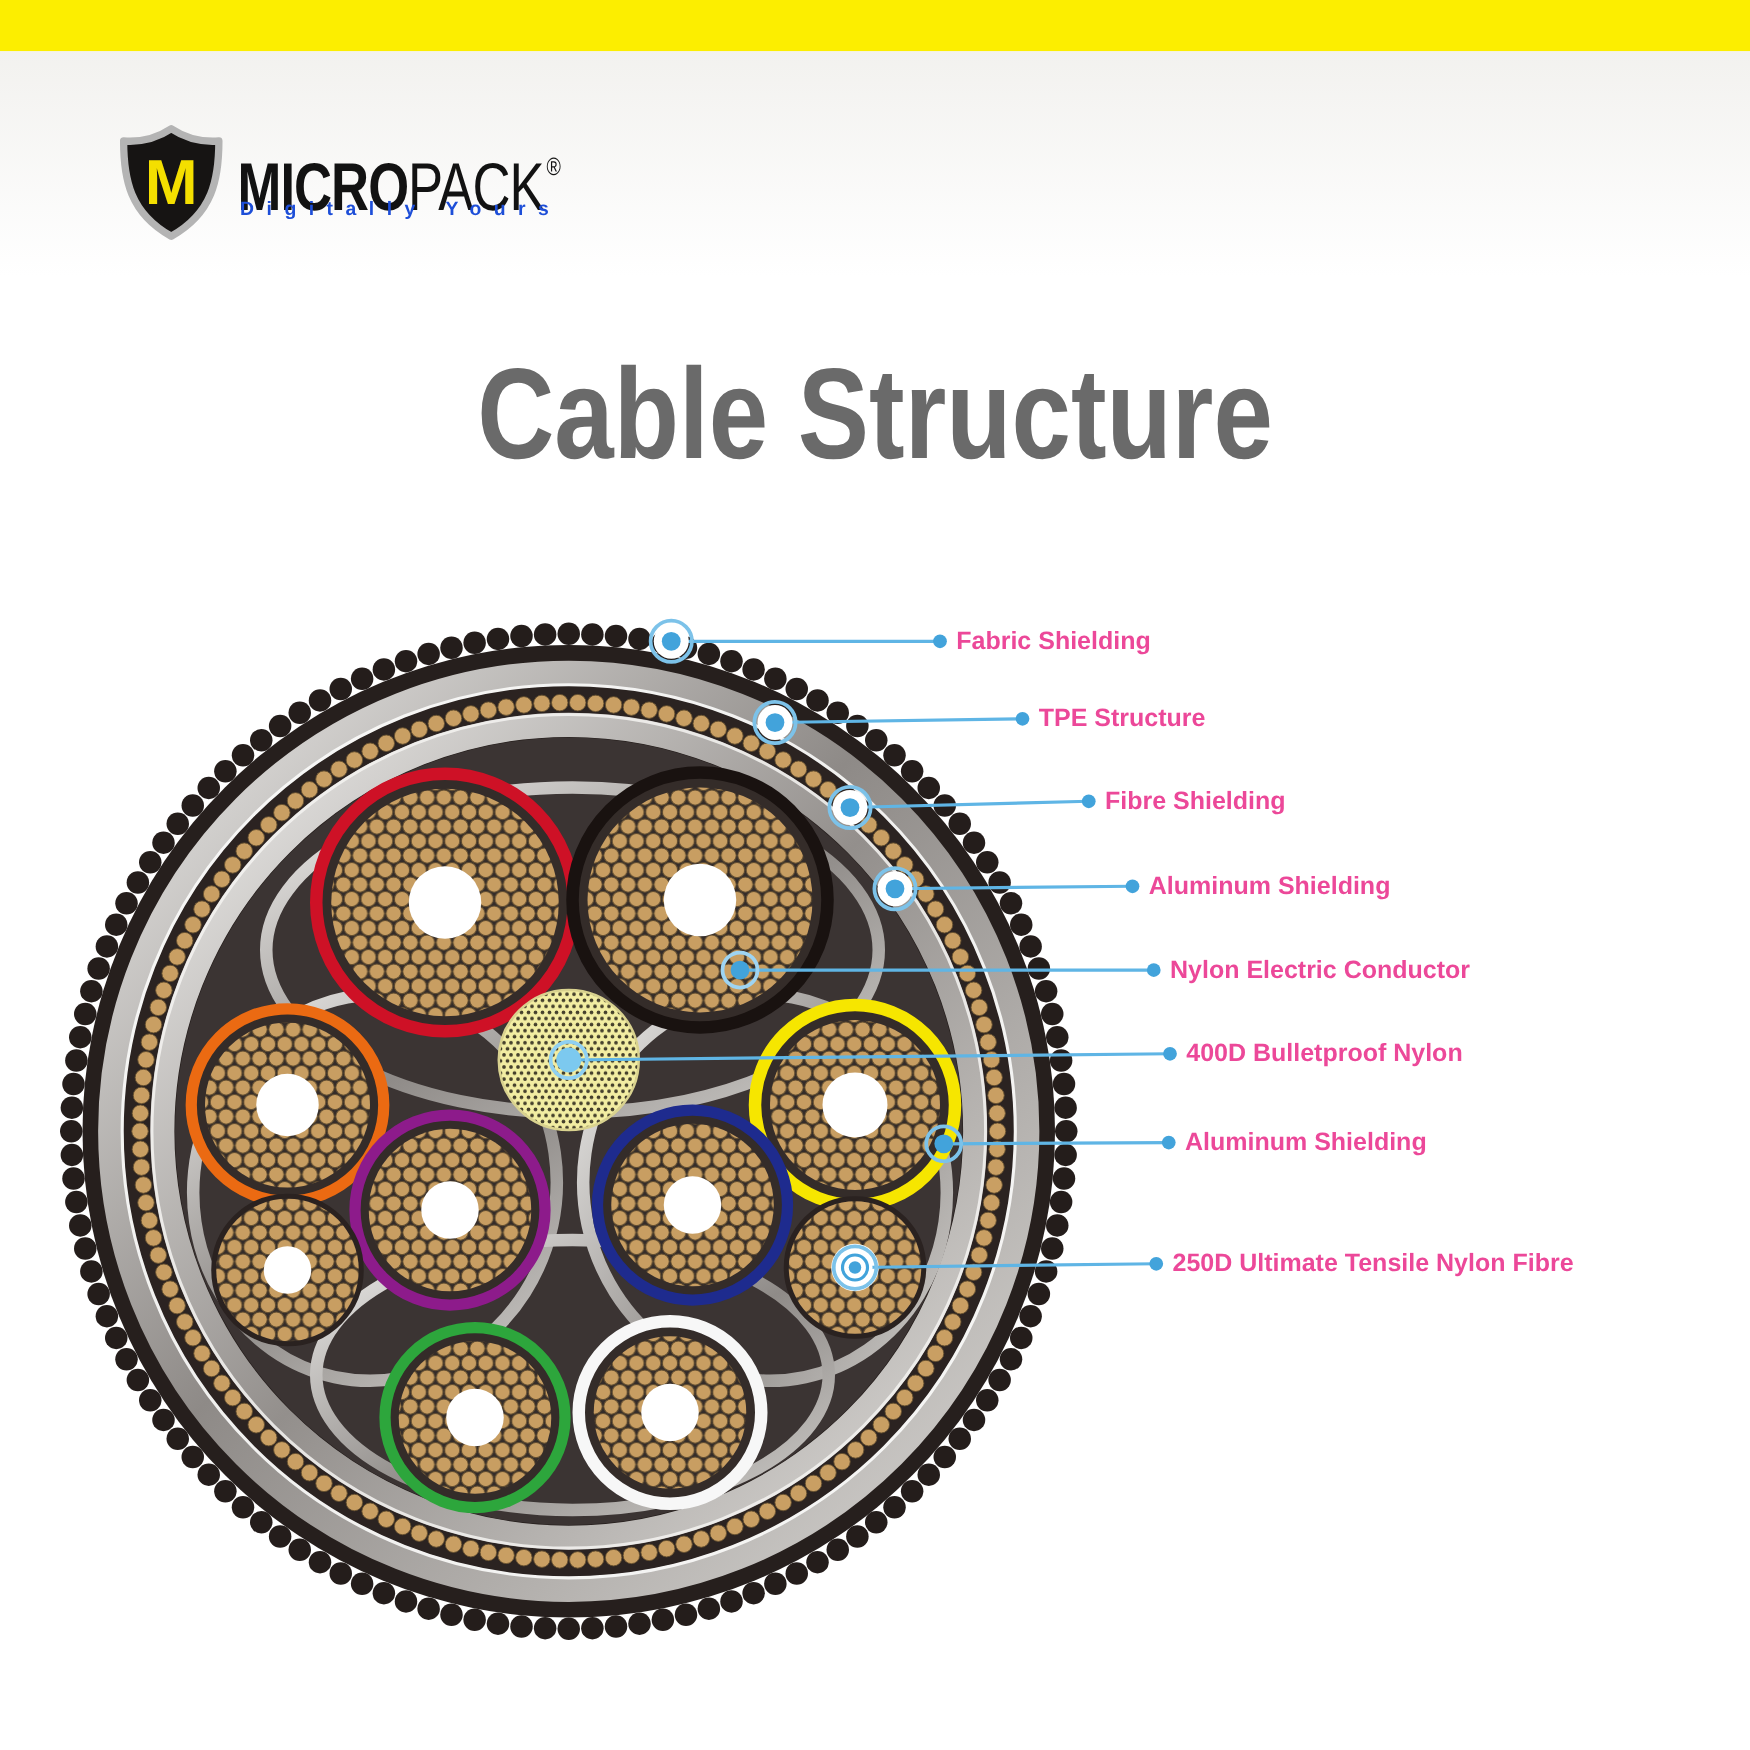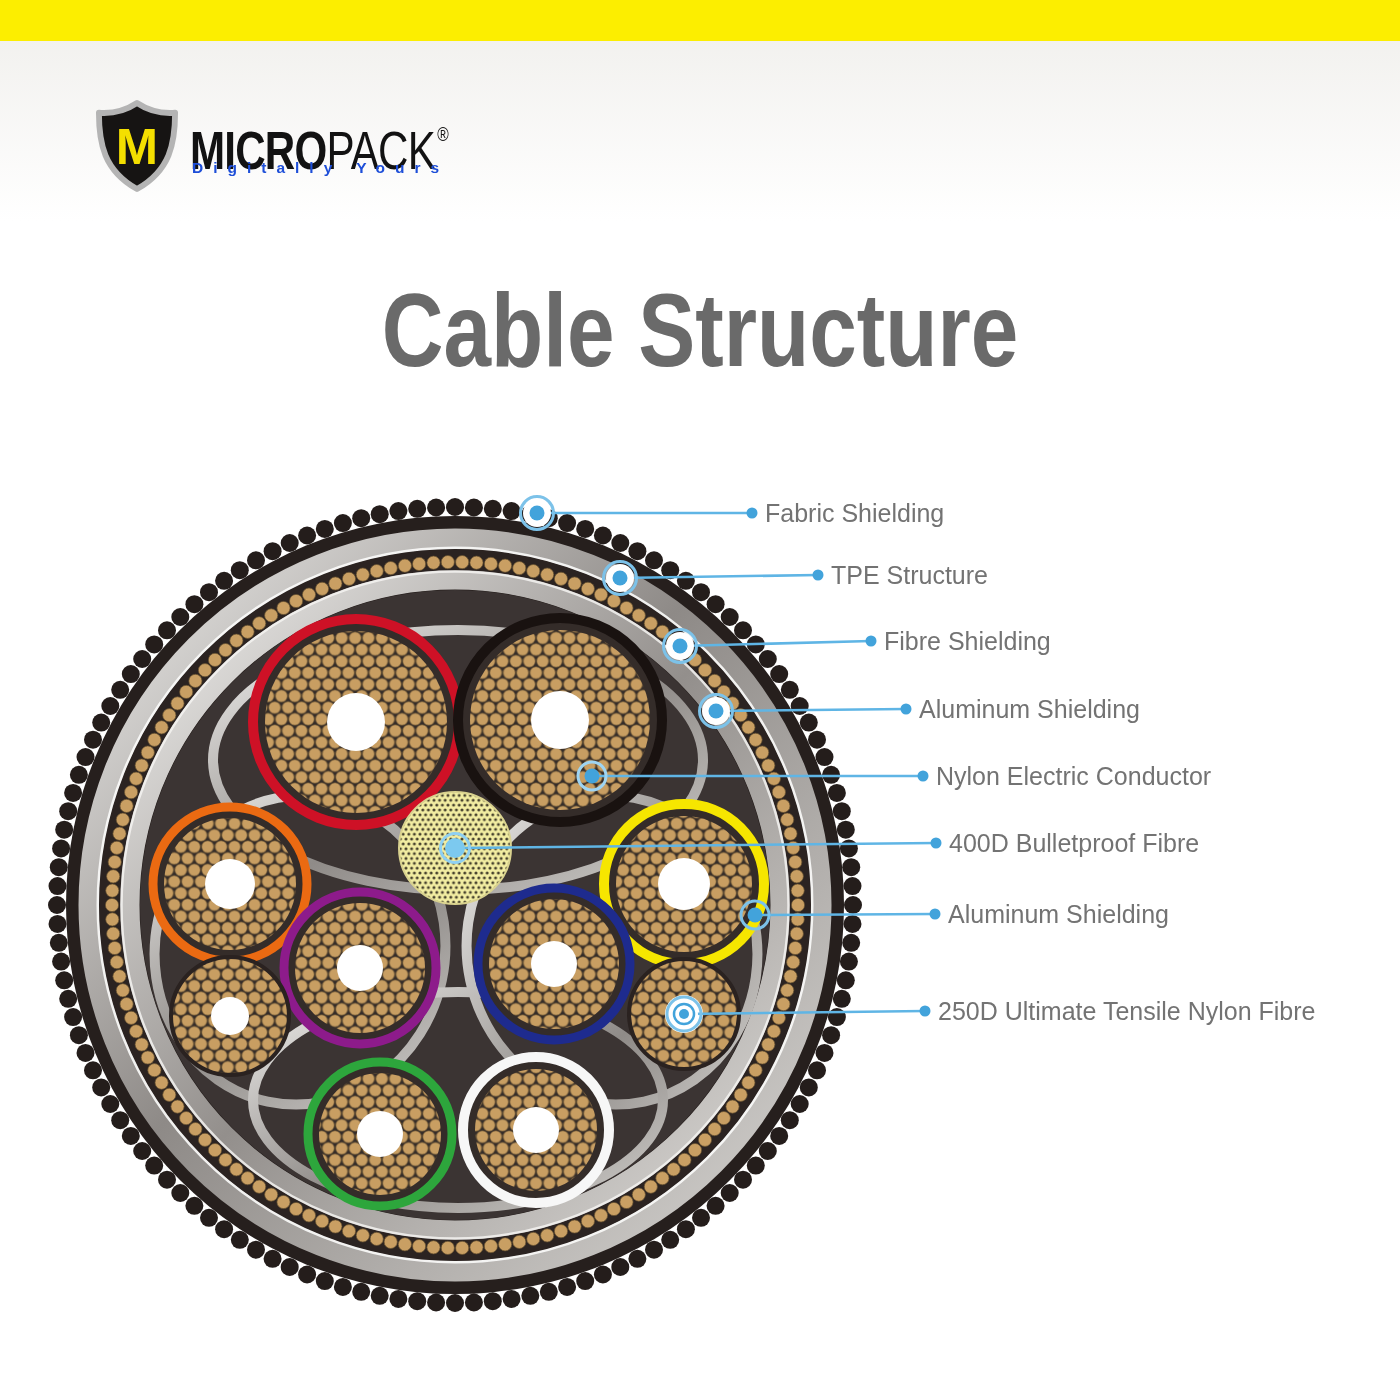--- a/index.html
+++ b/index.html
@@ -25,7 +25,7 @@
   .diagram-svg{position:absolute;left:0;top:0;width:1400px;height:1400px;}
   
   .lbl{position:absolute;height:32px;line-height:32px;white-space:nowrap;
-       font-size:25px;font-weight:400;color:#737373;}
+       font-size:20px;font-weight:700;color:#ec4899;}
   .lbl0{left:765px;top:497px;} .lbl1{left:831px;top:559px;}
   .lbl2{left:884px;top:625px;} .lbl3{left:919px;top:693px;}
   .lbl4{left:936px;top:760px;} .lbl5{left:949px;top:827px;}

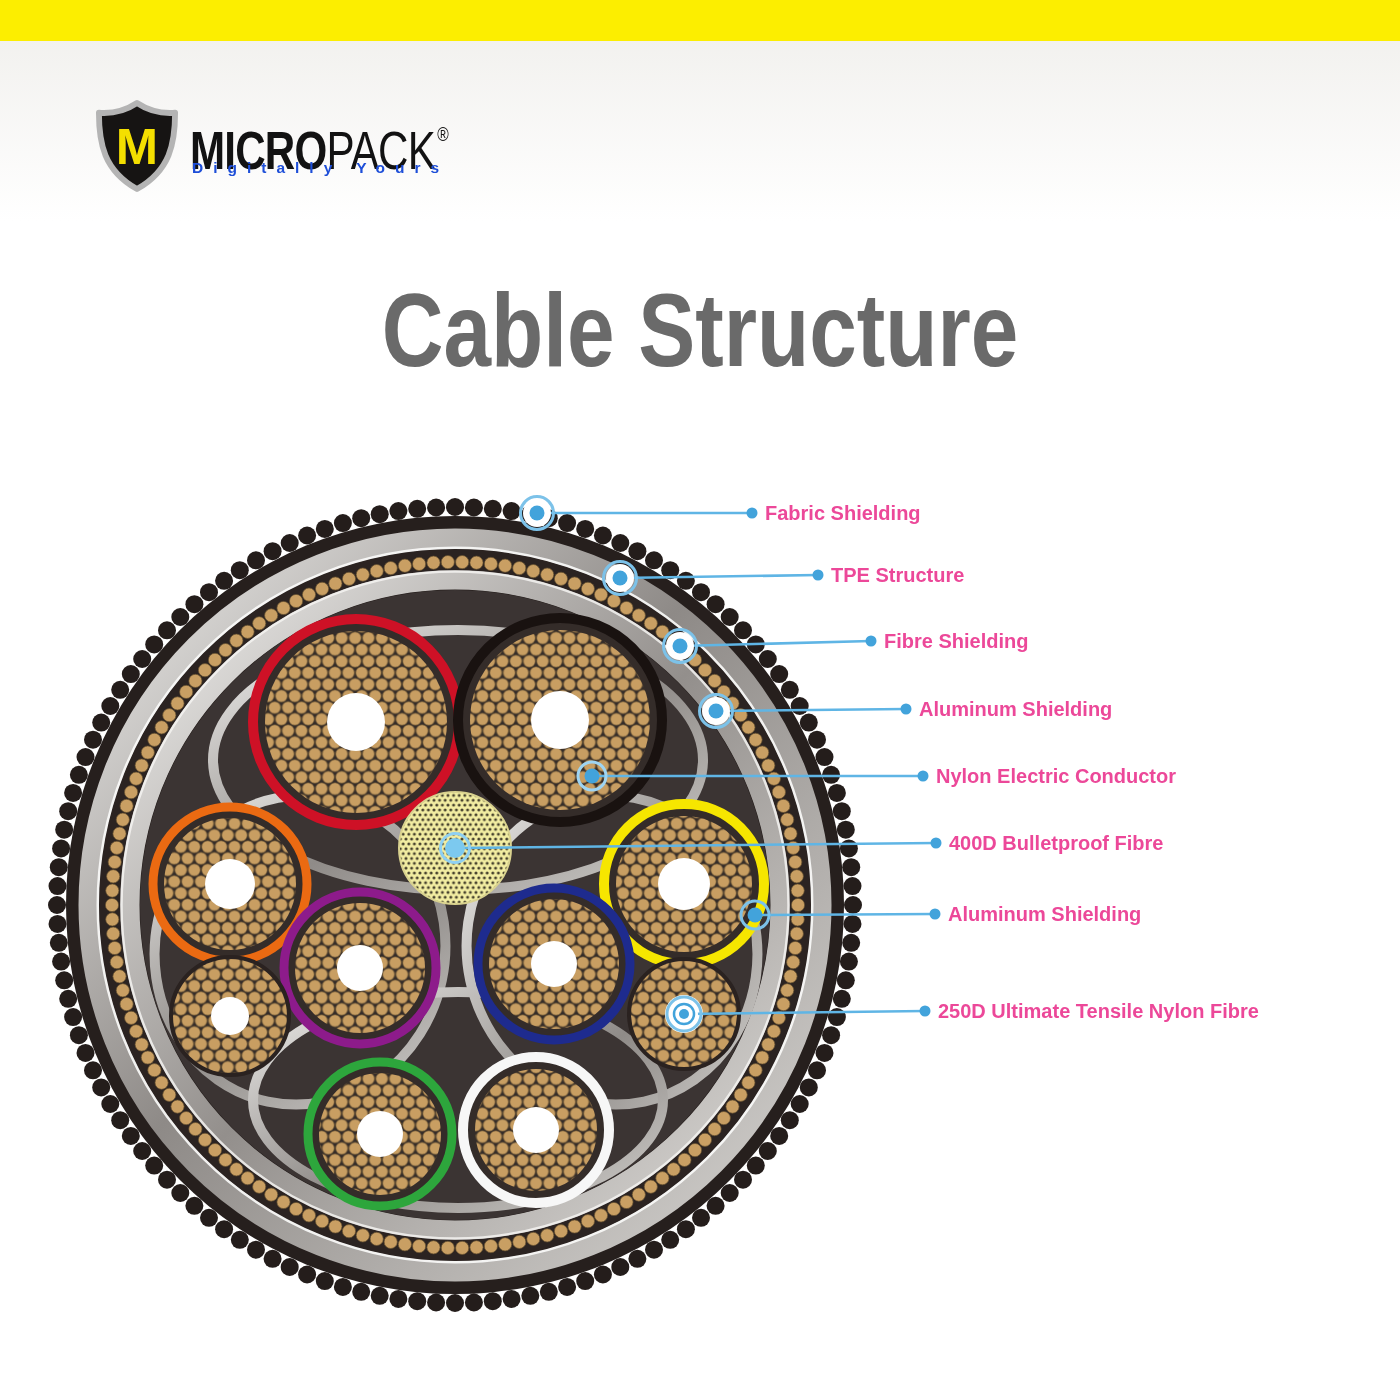--- a/index.html
+++ b/index.html
@@ -519,7 +519,7 @@
   <div class="lbl lbl2">Fibre Shielding</div>
   <div class="lbl lbl3">Aluminum Shielding</div>
   <div class="lbl lbl4">Nylon Electric Conductor</div>
-  <div class="lbl lbl5">400D Bulletproof Fibre</div>
+  <div class="lbl lbl5">400D Bulletproof Nylon</div>
   <div class="lbl lbl6">Aluminum Shielding</div>
   <div class="lbl lbl7">250D Ultimate Tensile Nylon Fibre</div>
 </div>

